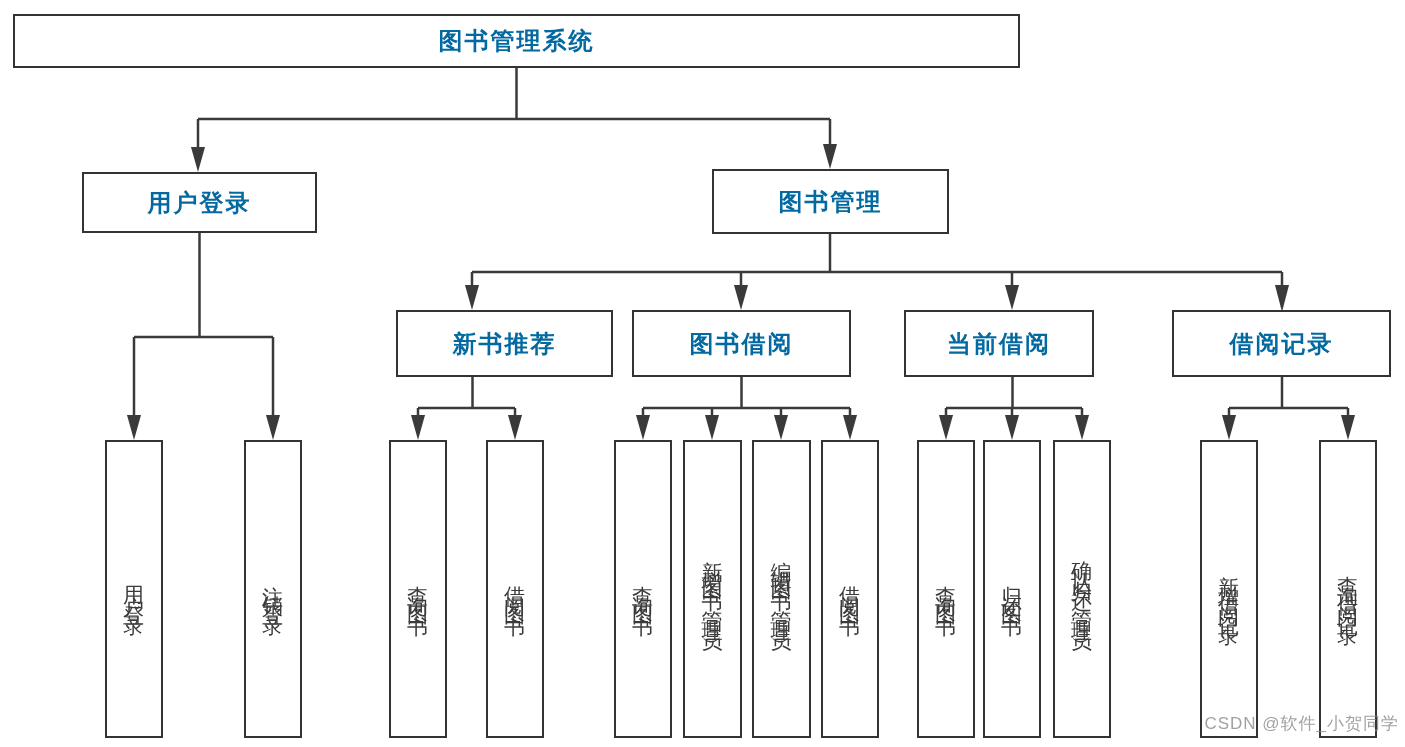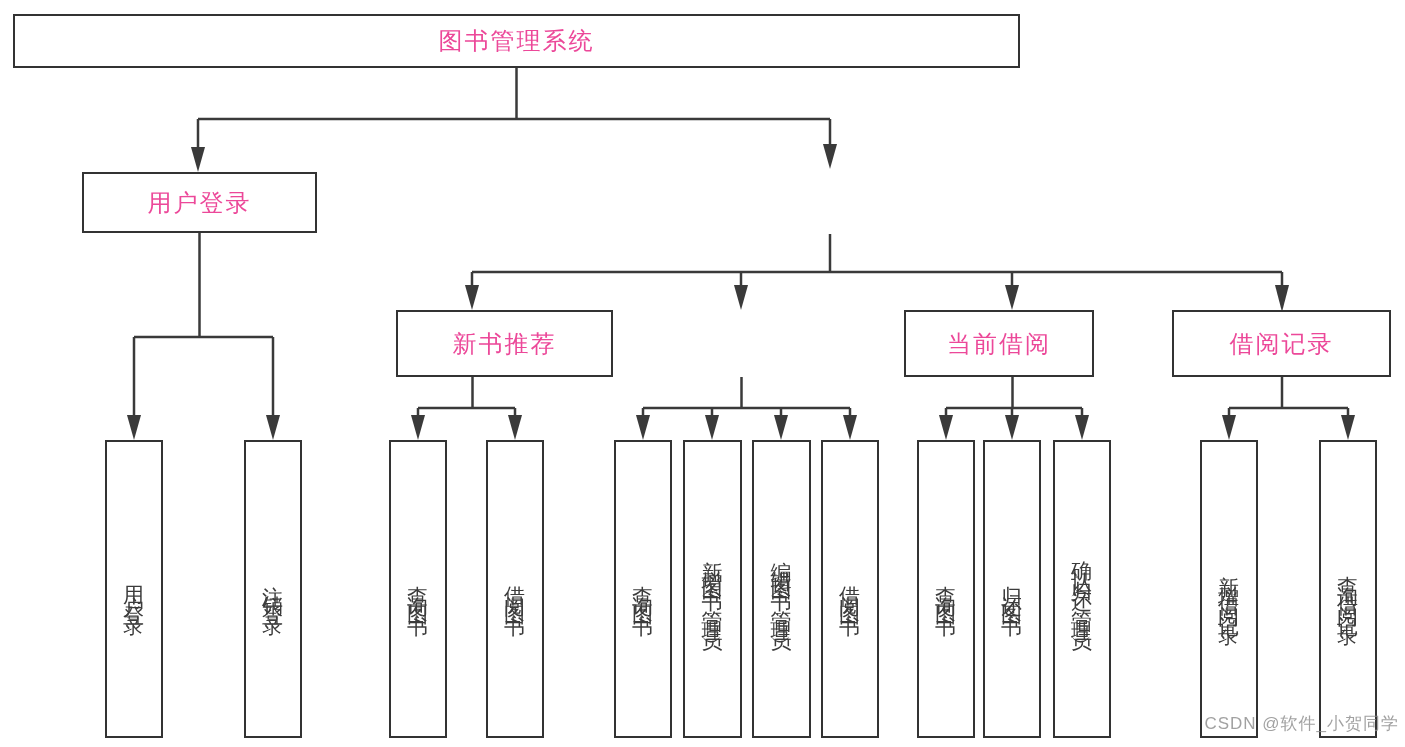--- a/index.html
+++ b/index.html
@@ -30,7 +30,8 @@
     font-size: 24px;
     letter-spacing: 2px;
     white-space: nowrap;
-    color: #ec4899;
+    color: #0369a1;
+    font-weight: bold;
   }
   .node-v .label {
     writing-mode: vertical-rl;

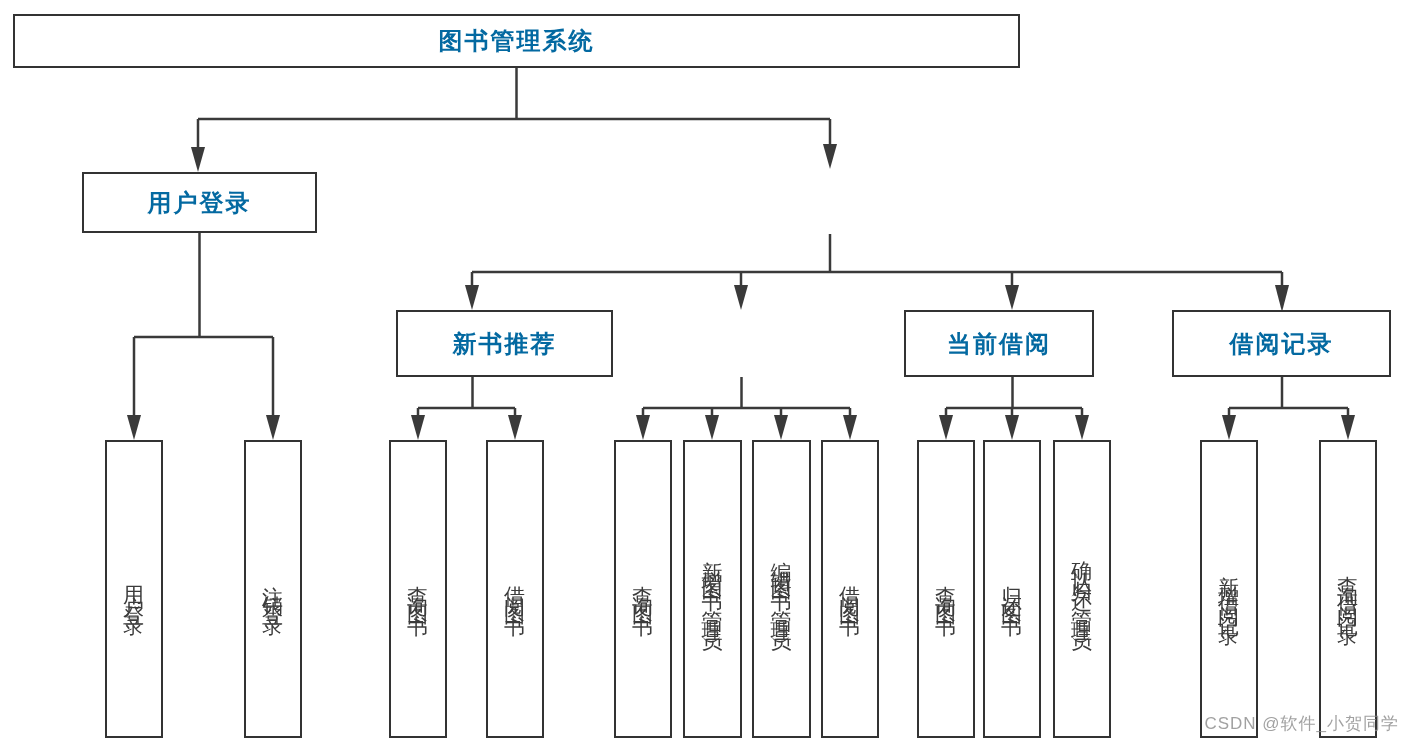--- a/index.html
+++ b/index.html
@@ -137,6 +137,9 @@
   <div class="node node-h" style="left:82px; top:172px; width:235px; height:61px;">
     <span class="label">用户登录</span>
   </div>
+  <div class="node node-h" style="left:712px; top:169px; width:237px; height:65px;">
+    <span class="label">图书管理</span>
+  </div>
 
   <div class="node node-h" style="left:364px; top:310px; width:217px; height:67px;margin-left:32px;">
     <span class="label">新书推荐</span>

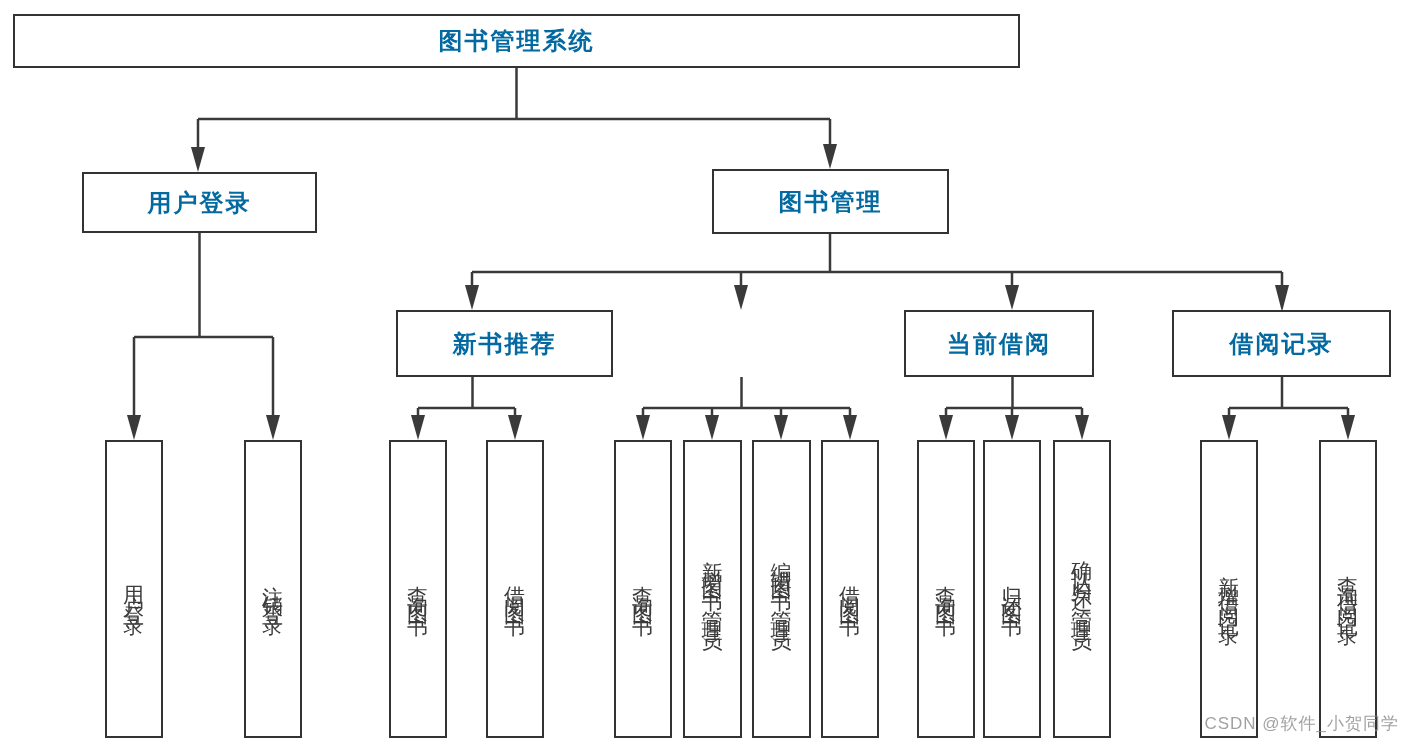--- a/index.html
+++ b/index.html
@@ -144,6 +144,9 @@
   <div class="node node-h" style="left:364px; top:310px; width:217px; height:67px;margin-left:32px;">
     <span class="label">新书推荐</span>
   </div>
+  <div class="node node-h" style="left:632px; top:310px; width:219px; height:67px;">
+    <span class="label">图书借阅</span>
+  </div>
   <div class="node node-h" style="left:904px; top:310px; width:190px; height:67px;">
     <span class="label">当前借阅</span>
   </div>

